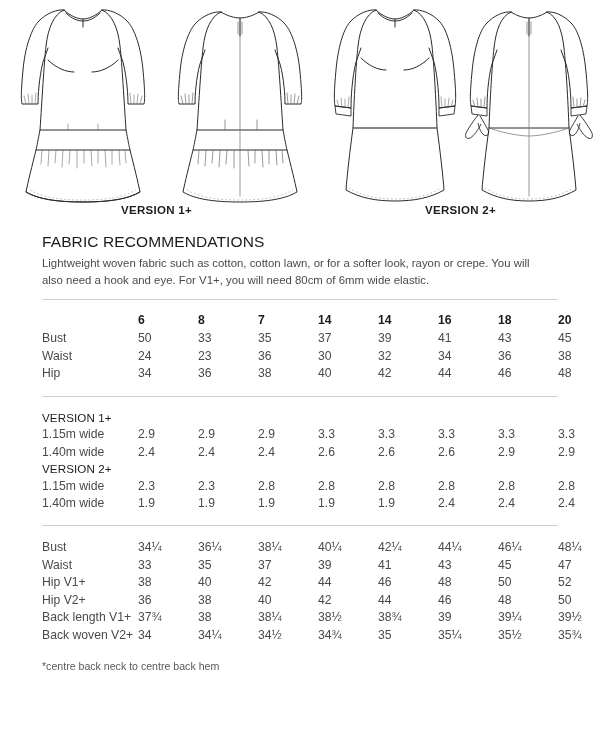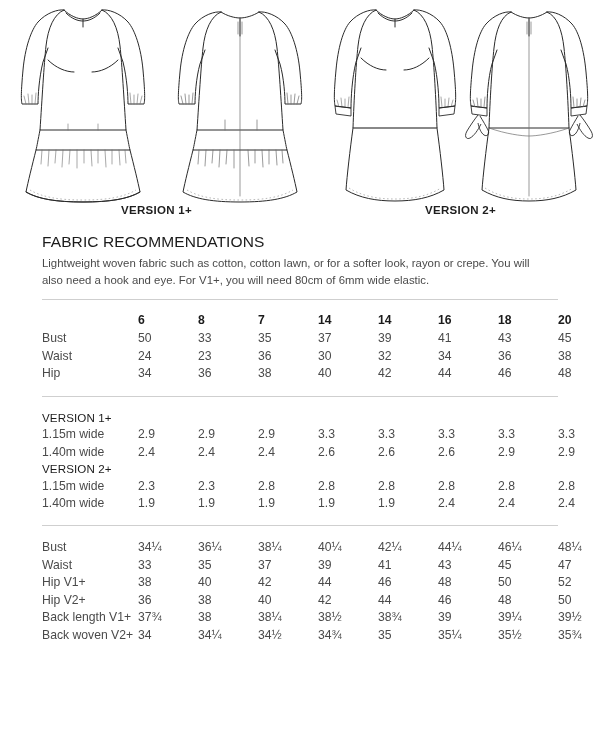--- a/index.html
+++ b/index.html
@@ -488,6 +488,7 @@
     </table>
   </section>
 
+  <div class="footnote">*centre back neck to centre back hem</div>
 </div>
 
 </body></html>

